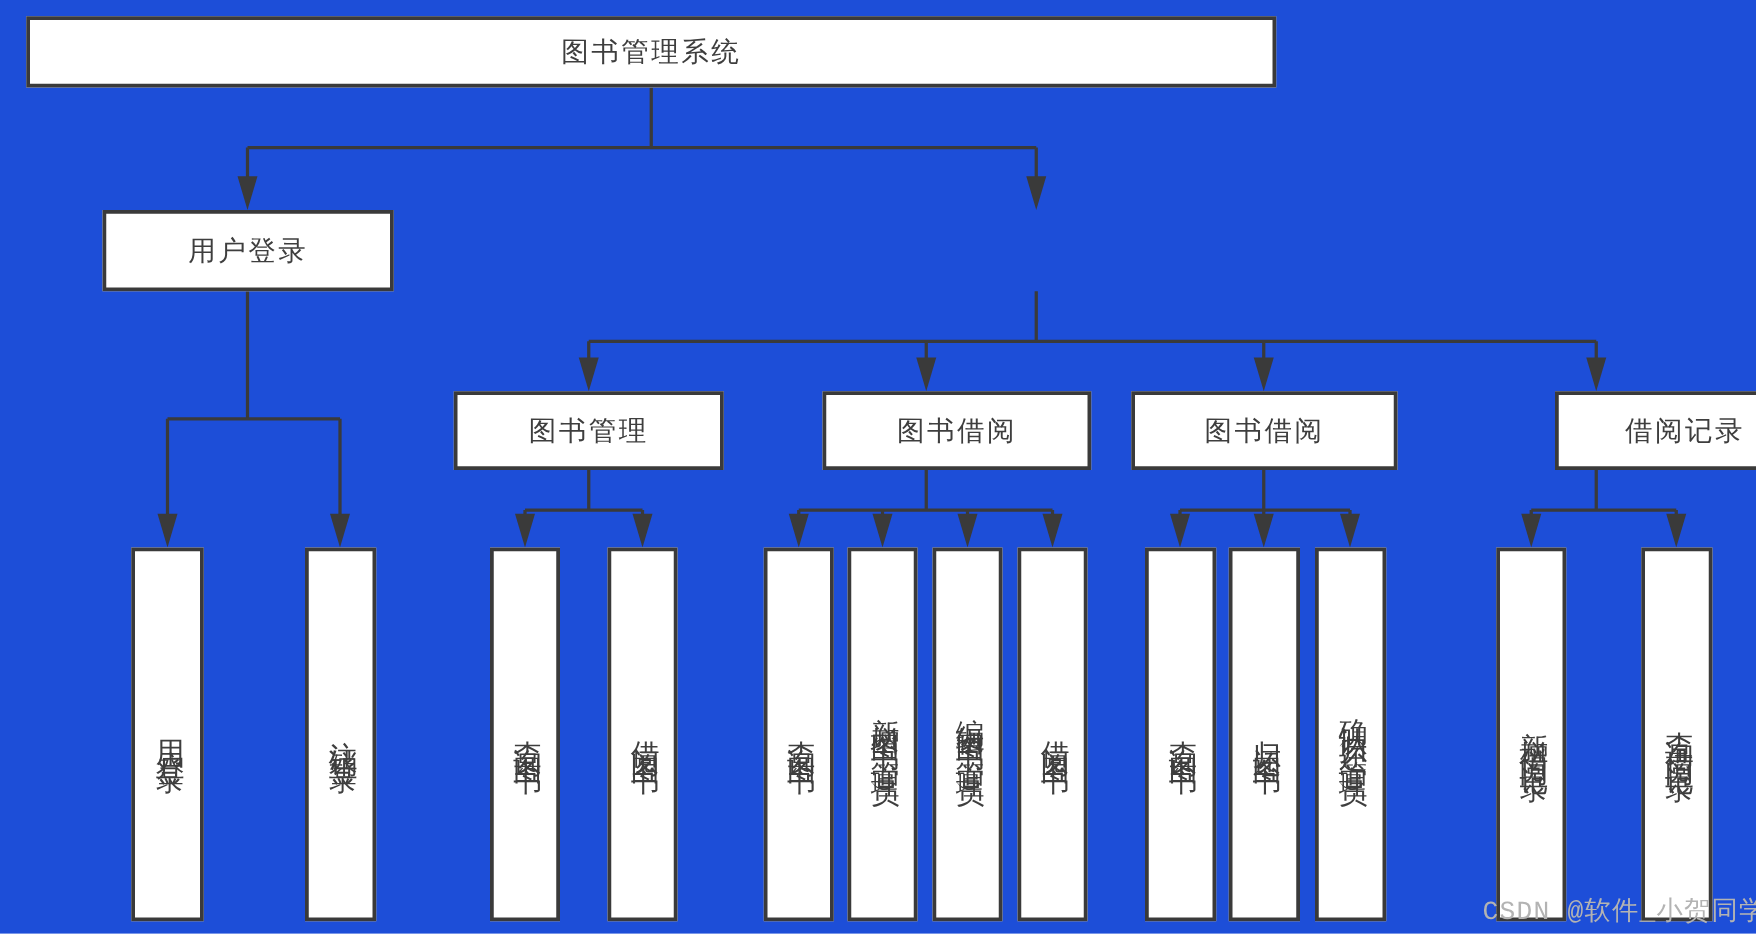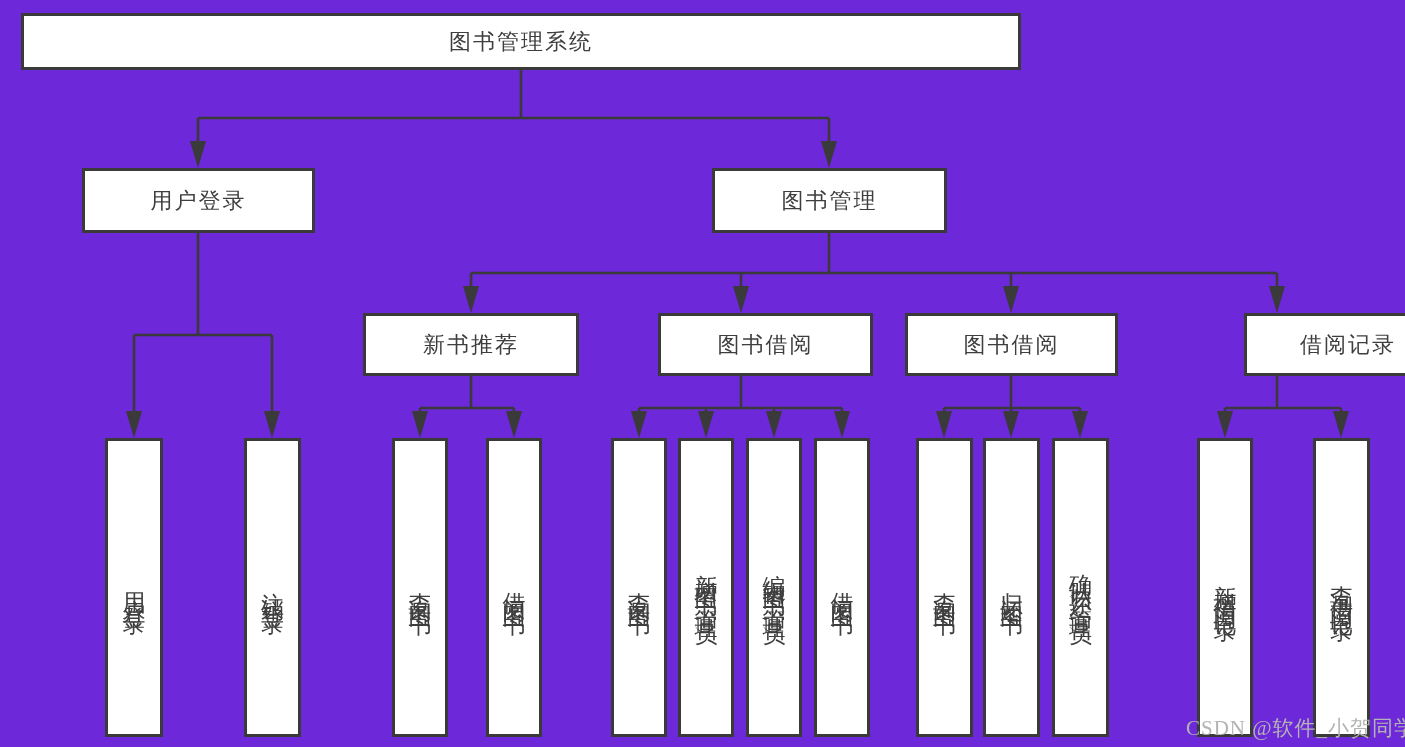--- a/index.html
+++ b/index.html
@@ -6,9 +6,9 @@
   #stage{
     position:relative;
     width:1405px;height:747px;
-    background:#6d28d9;
+    background:#1d4ed8;
     overflow:hidden;
-    font-family:Liberation Serif, serif;
+    font-family:Liberation Mono, monospace;
   }
   #wires{position:absolute;left:0;top:0;z-index:1;}
   .hbox{

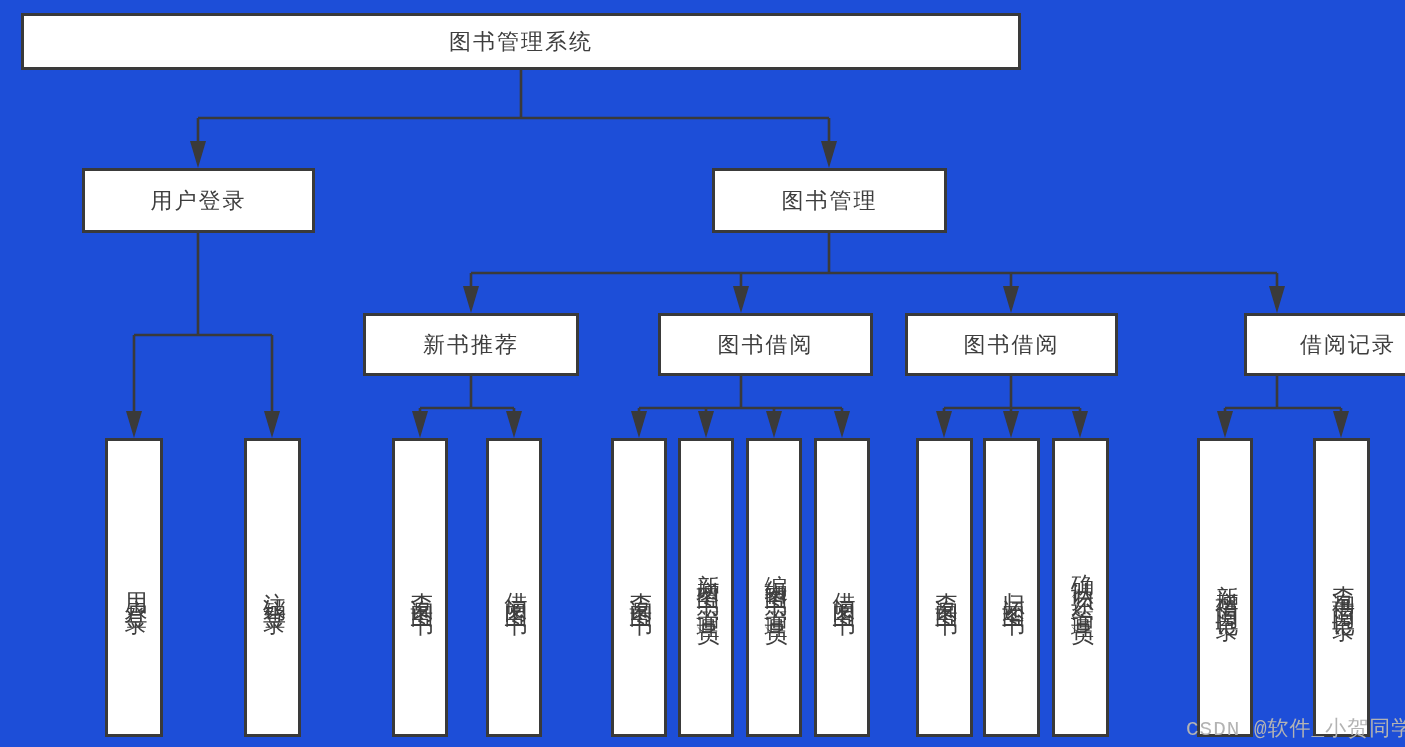--- a/index.html
+++ b/index.html
@@ -92,7 +92,6 @@
   <div class="hbox" style="left:21px;top:13px;width:1000px;height:57px;">图书管理系统</div>
 
   <div class="hbox" style="left:82px;top:168px;width:233px;height:65px;">用户登录</div>
-  <div class="hbox" style="left:712px;top:168px;width:235px;height:65px;">图书管理</div>
 
   <div class="hbox" style="left:363px;top:313px;width:216px;height:63px;">新书推荐</div>
   <div class="hbox" style="left:634px;top:313px;width:215px;height:63px;margin-left:24px;">图书借阅</div>

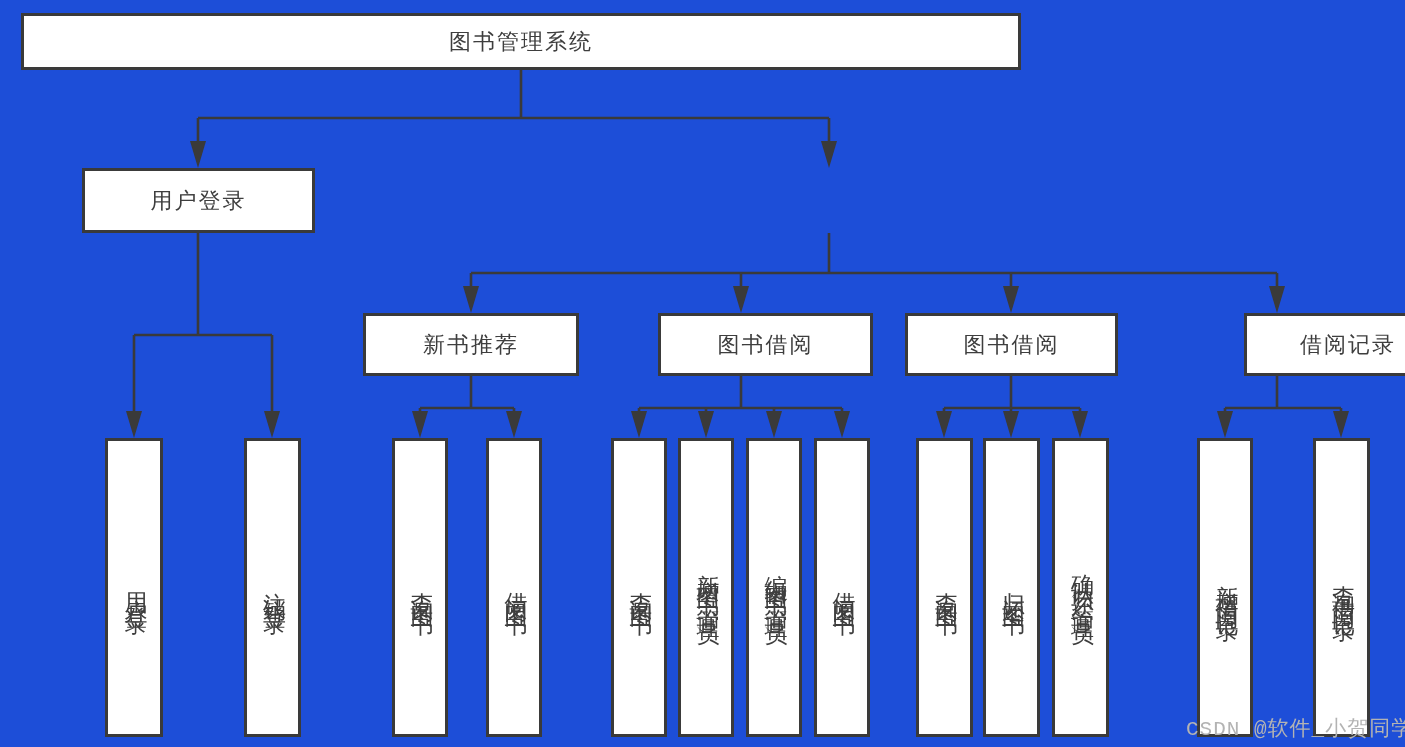--- a/index.html
+++ b/index.html
@@ -93,7 +93,7 @@
 
   <div class="hbox" style="left:82px;top:168px;width:233px;height:65px;">用户登录</div>
 
-  <div class="hbox" style="left:363px;top:313px;width:216px;height:63px;">新书推荐</div>
+  <div class="hbox" style="left:363px;top:313px;width:216px;height:63px;">图书管理</div>
   <div class="hbox" style="left:634px;top:313px;width:215px;height:63px;margin-left:24px;">图书借阅</div>
   <div class="hbox" style="left:905px;top:313px;width:213px;height:63px;">图书借阅</div>
   <div class="hbox" style="left:1244px;top:313px;width:208px;height:63px;">借阅记录</div>

